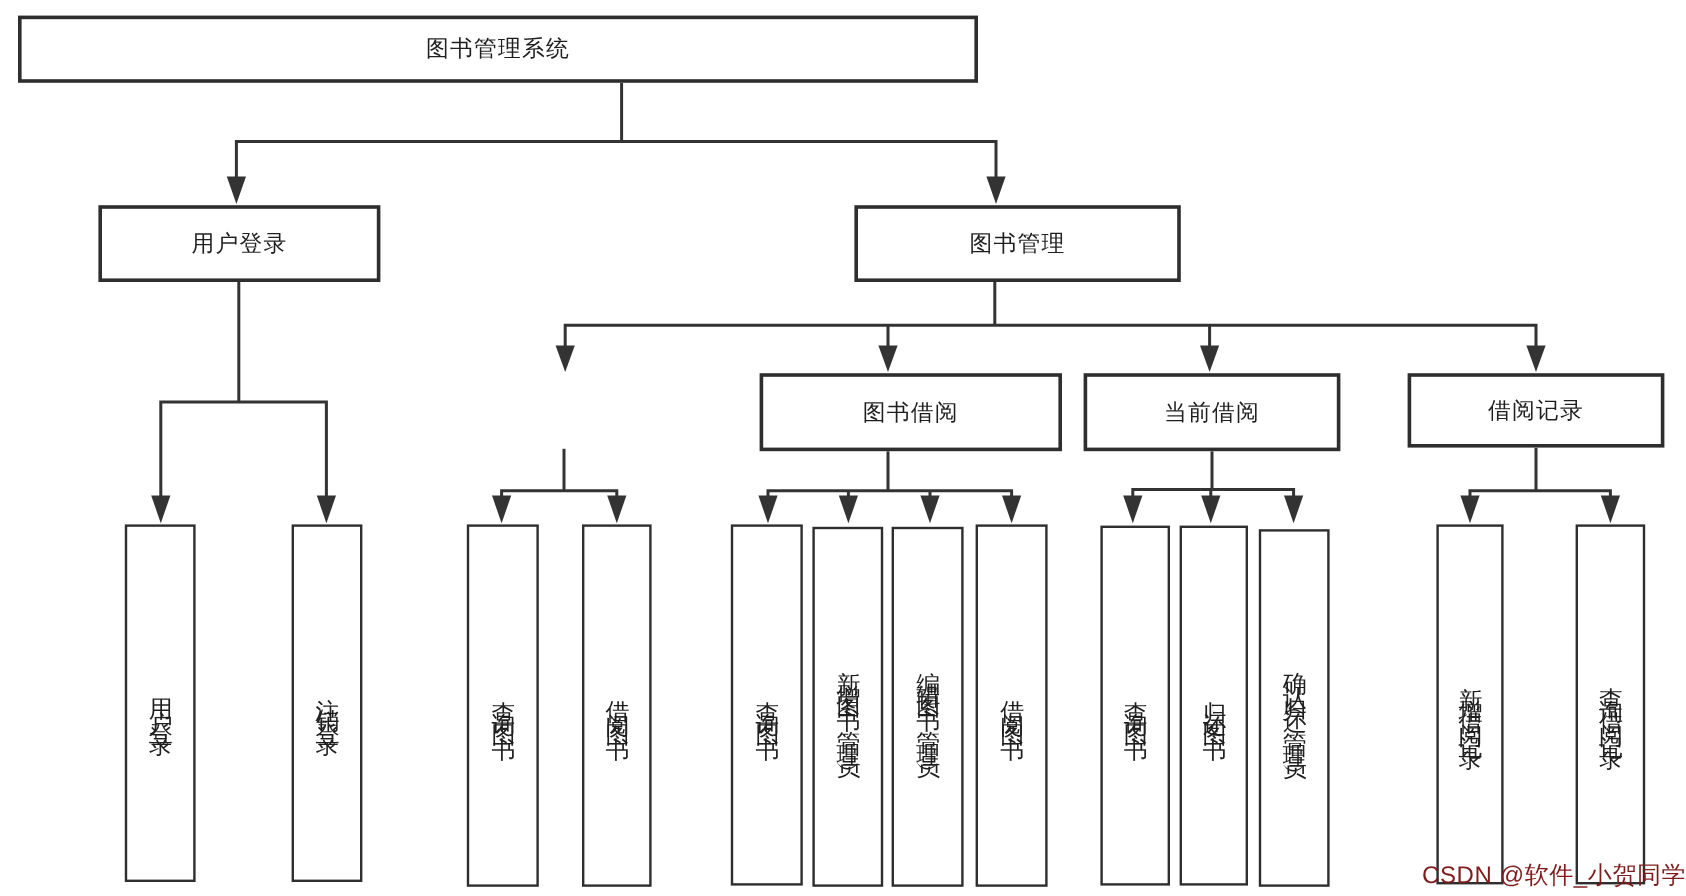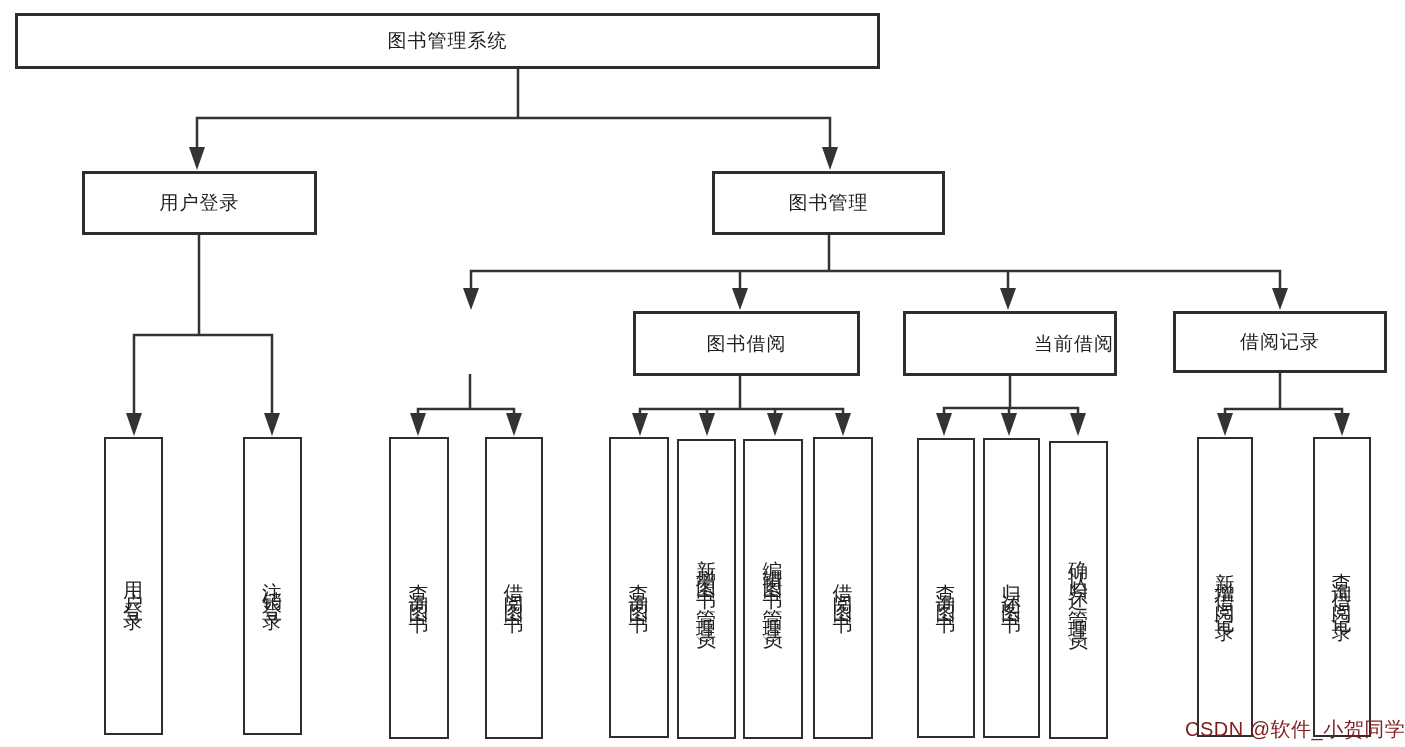--- a/index.html
+++ b/index.html
@@ -103,7 +103,7 @@
     </g>
   </svg>
 
-  <div class="box h-box" style="left:15px;top:13px;width:865px;height:56px;">
+  <div class="box h-box" style="left:15px;top:13px;width:800px;height:56px;">
     <span>图书管理系统</span>
   </div>
 

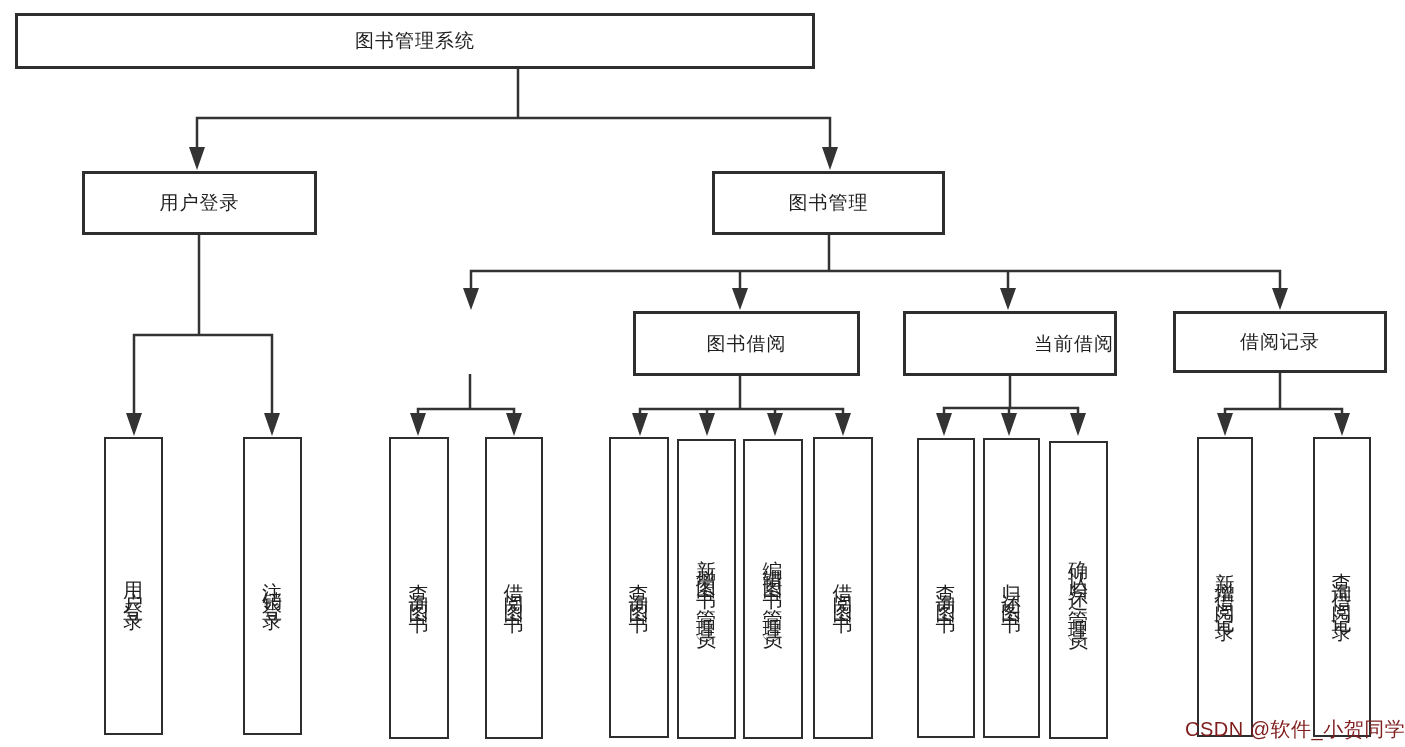--- a/index.html
+++ b/index.html
@@ -110,7 +110,7 @@
   <div class="box h-box" style="left:82px;top:171px;width:235px;height:64px;">
     <span>用户登录</span>
   </div>
-  <div class="box h-box" style="left:712px;top:171px;width:233px;height:64px;">
+  <div class="box h-box" style="left:712px;top:171px;width:272px;height:64px;">
     <span>图书管理</span>
   </div>
 

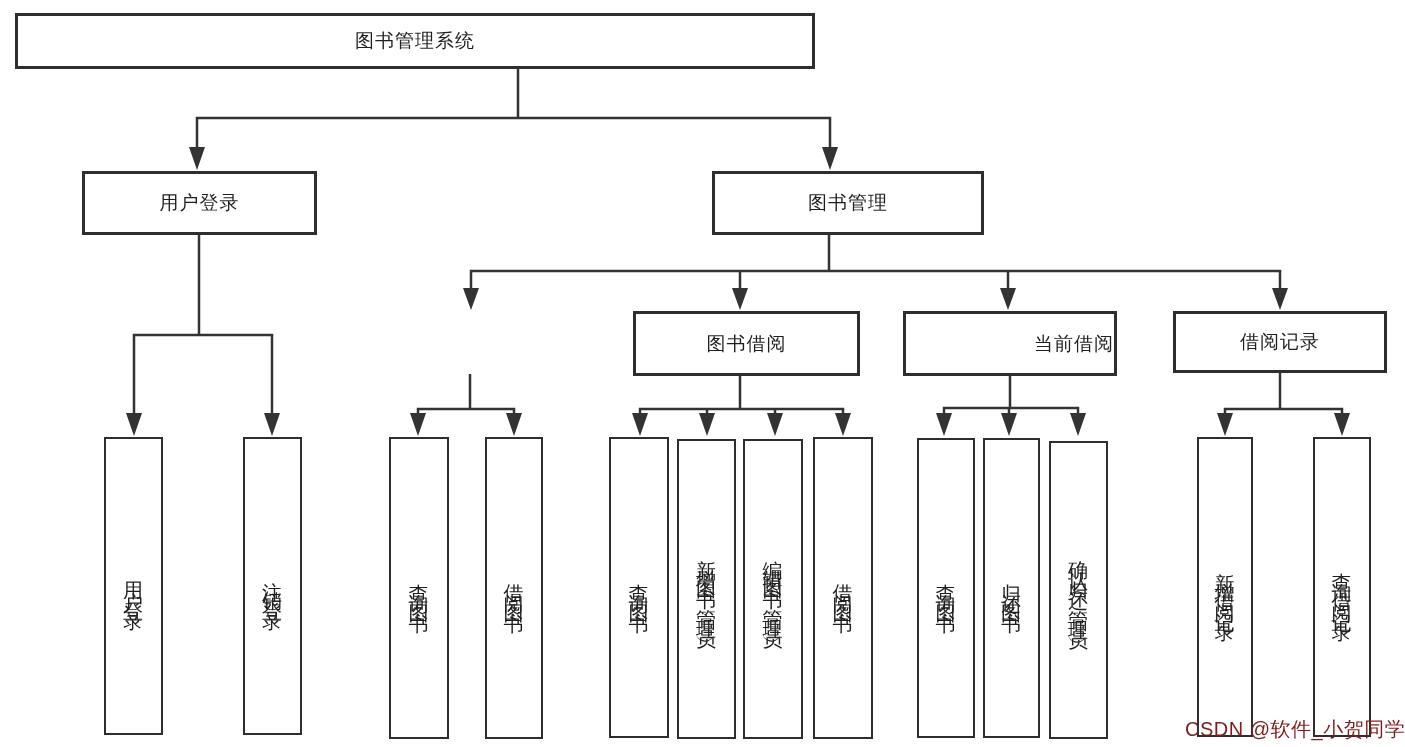--- a/index.html
+++ b/index.html
@@ -114,7 +114,7 @@
     <span>图书管理</span>
   </div>
 
-  <div class="box h-box" style="left:633px;top:311px;width:227px;height:65px;">
+  <div class="box h-box" style="left:633px;top:311px;width:252px;height:65px;">
     <span>图书借阅</span>
   </div>
   <div class="box h-box" style="left:903px;top:311px;width:214px;height:65px;justify-content:flex-end;">

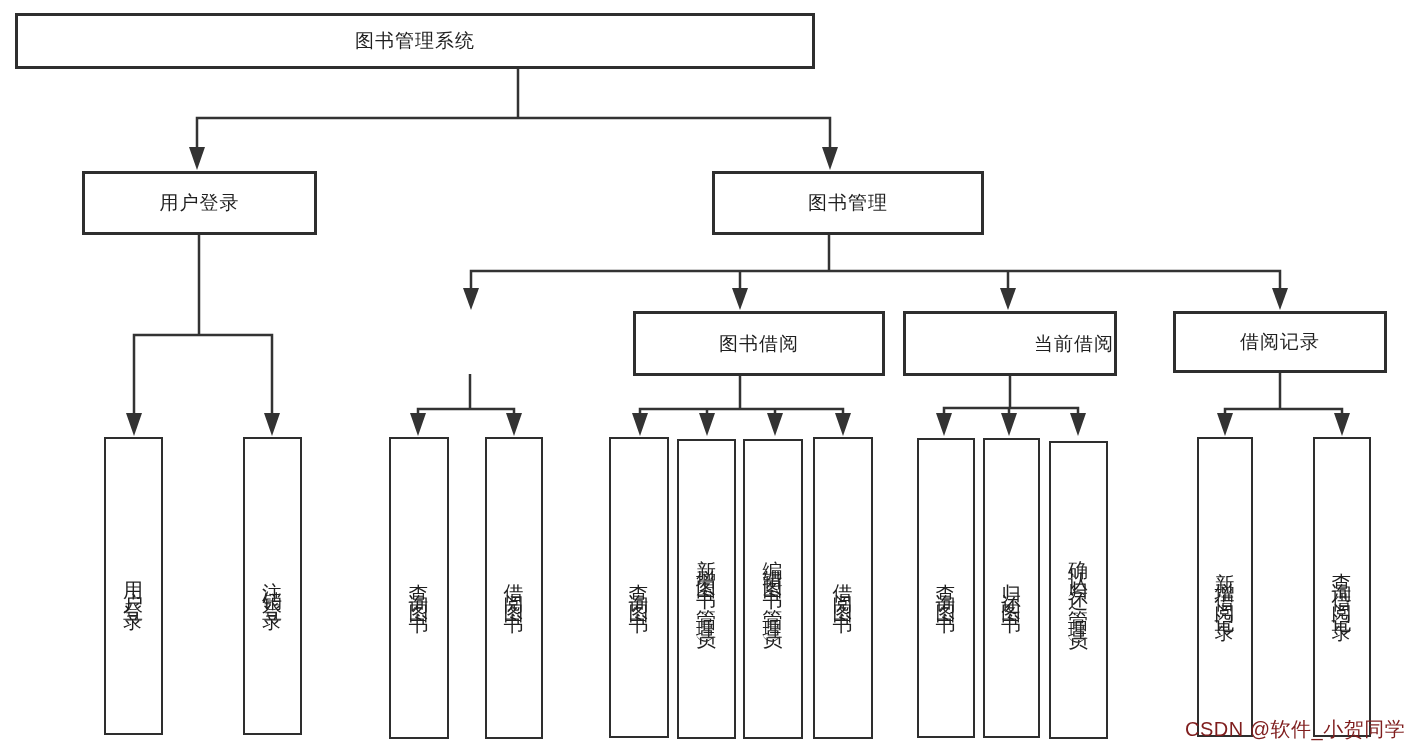--- a/index.html
+++ b/index.html
@@ -117,7 +117,7 @@
   <div class="box h-box" style="left:633px;top:311px;width:252px;height:65px;">
     <span>图书借阅</span>
   </div>
-  <div class="box h-box" style="left:903px;top:311px;width:214px;height:65px;justify-content:flex-end;">
+  <div class="box h-box" style="left:903px;top:311px;width:214px;height:65px;">
     <span>当前借阅</span>
   </div>
   <div class="box h-box" style="left:1173px;top:311px;width:214px;height:62px;font-family:Liberation Mono, monospace;">

